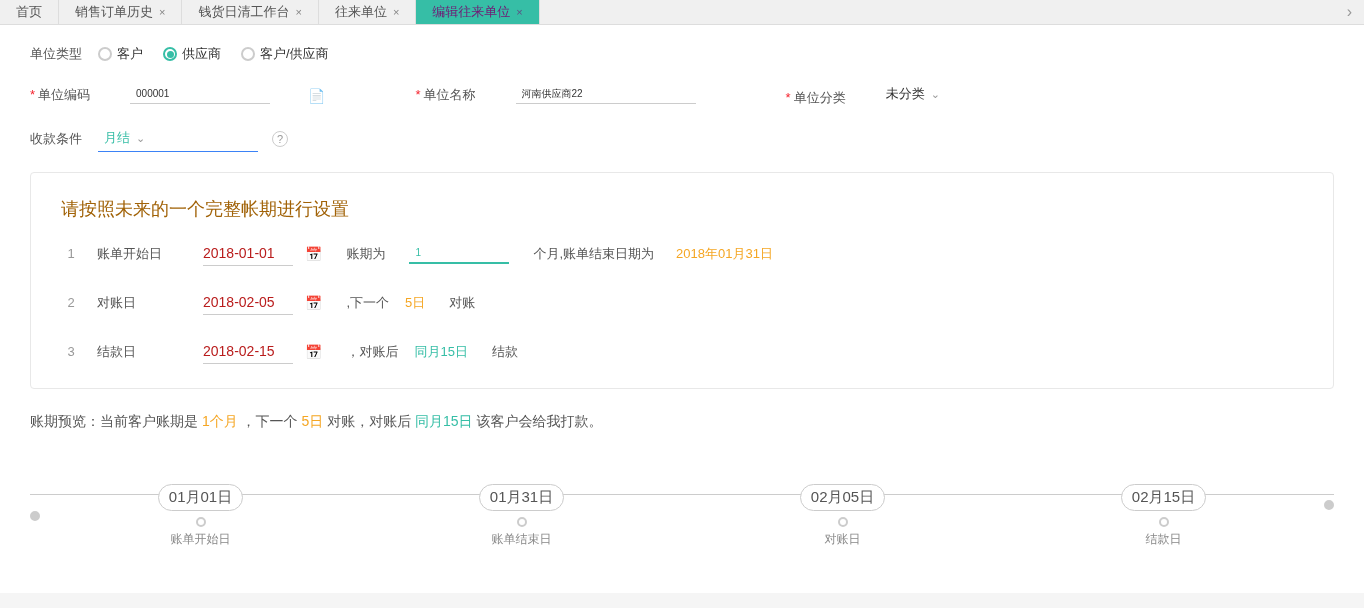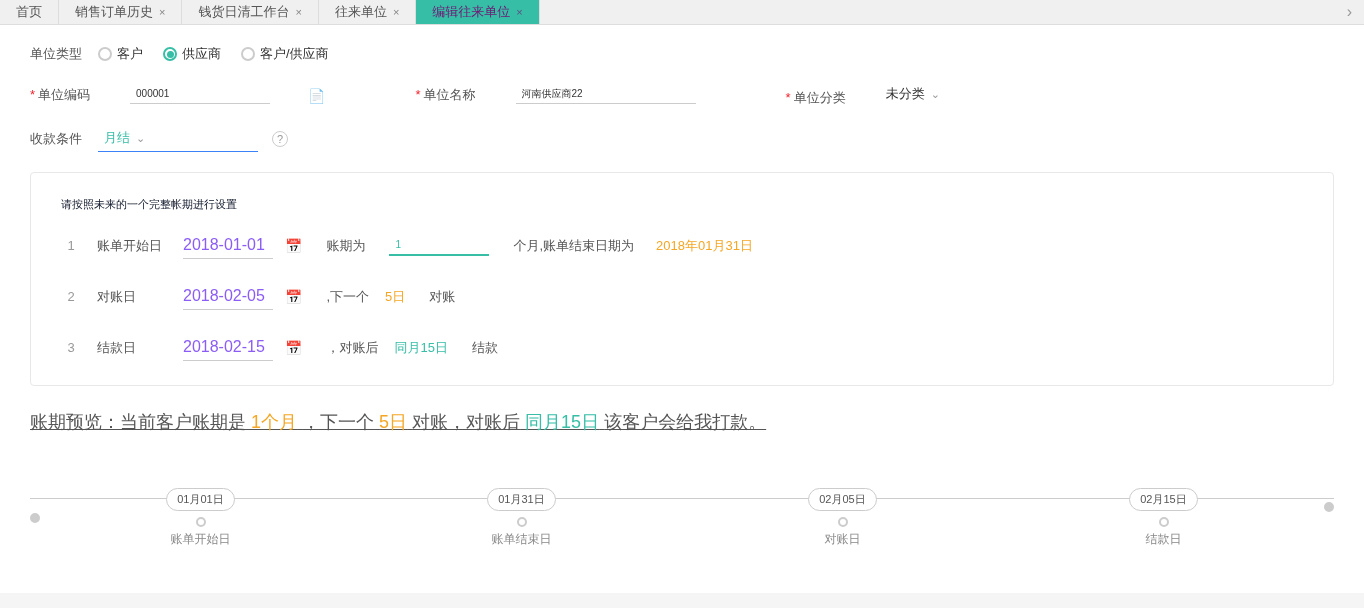--- a/index.html
+++ b/index.html
@@ -80,7 +80,7 @@
       border: 1px solid #e8e8e8; border-radius: 4px;
       padding: 24px 30px; margin-bottom: 20px;
     }
-    .section-title { font-size: 11px; color: #0f172a; margin-bottom: 20px; }
+    .section-title { font-size: 18px; color: #a16207; margin-bottom: 20px; }
 
     
     .grid-row { display: flex; align-items: center; margin-bottom: 24px; gap: 16px; }

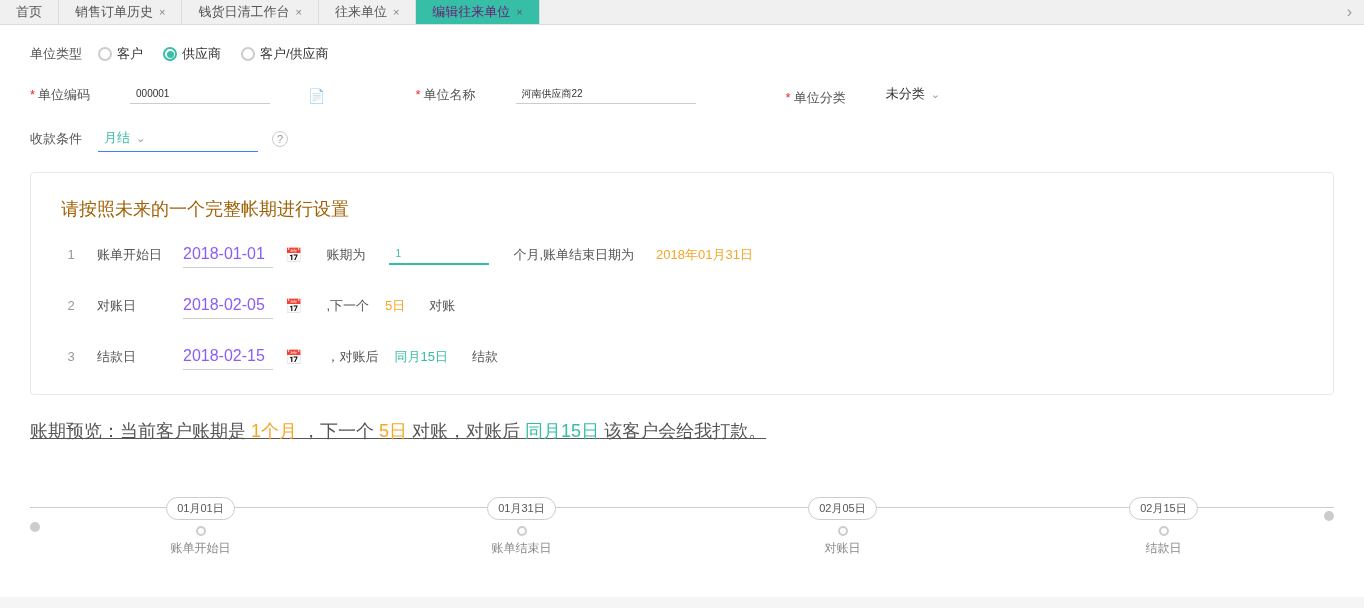--- a/index.html
+++ b/index.html
@@ -122,8 +122,9 @@
 
     .date-input {
       border: none; border-bottom: 1px solid #ccc; outline: none;
-      font-size: 16px; padding: 4px 0; color: #8b5cf6; background: transparent;
+      font-size: 14px; padding: 4px 0; color: #b91c1c; background: transparent;
       width: 90px;
+      margin-left: 20px;
     }
   </style>
 </head>

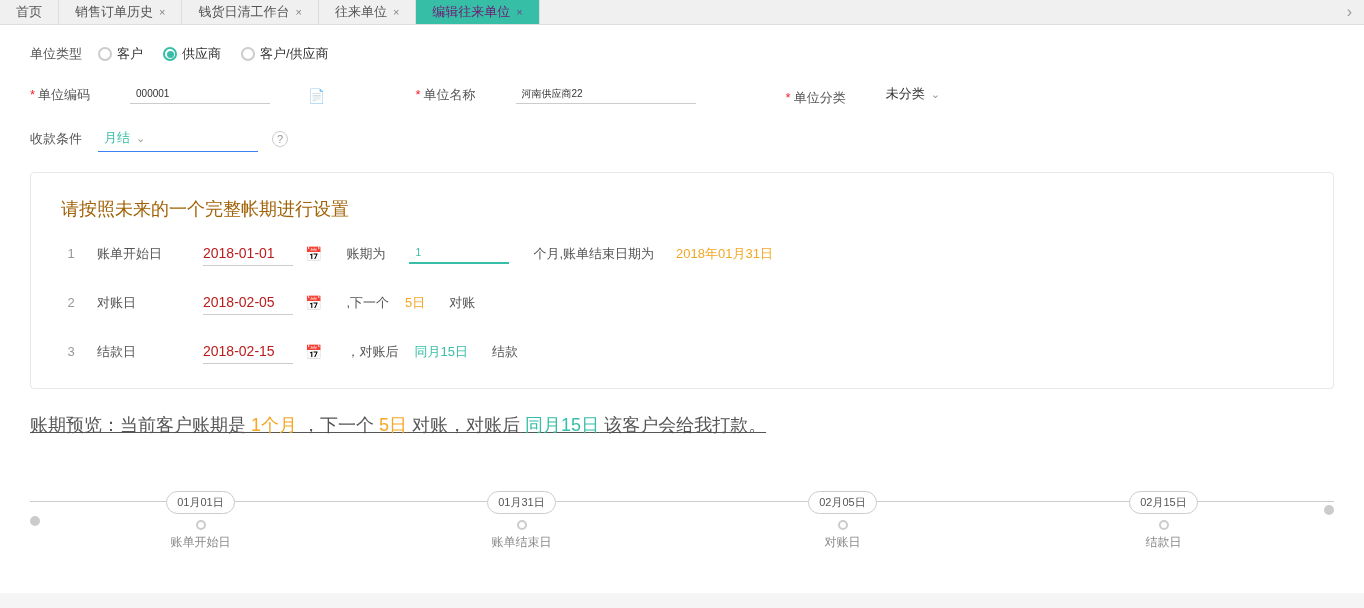--- a/index.html
+++ b/index.html
@@ -92,7 +92,7 @@
     .highlight-teal { color: #36bea6; }
 
     
-    .preview-text { font-size: 18px; color: #555; margin-bottom: 30px; line-height: 1.8; text-decoration: underline; }
+    .preview-text { font-size: 14px; color: #555; margin-bottom: 30px; line-height: 1.8; }
 
     
     .timeline {

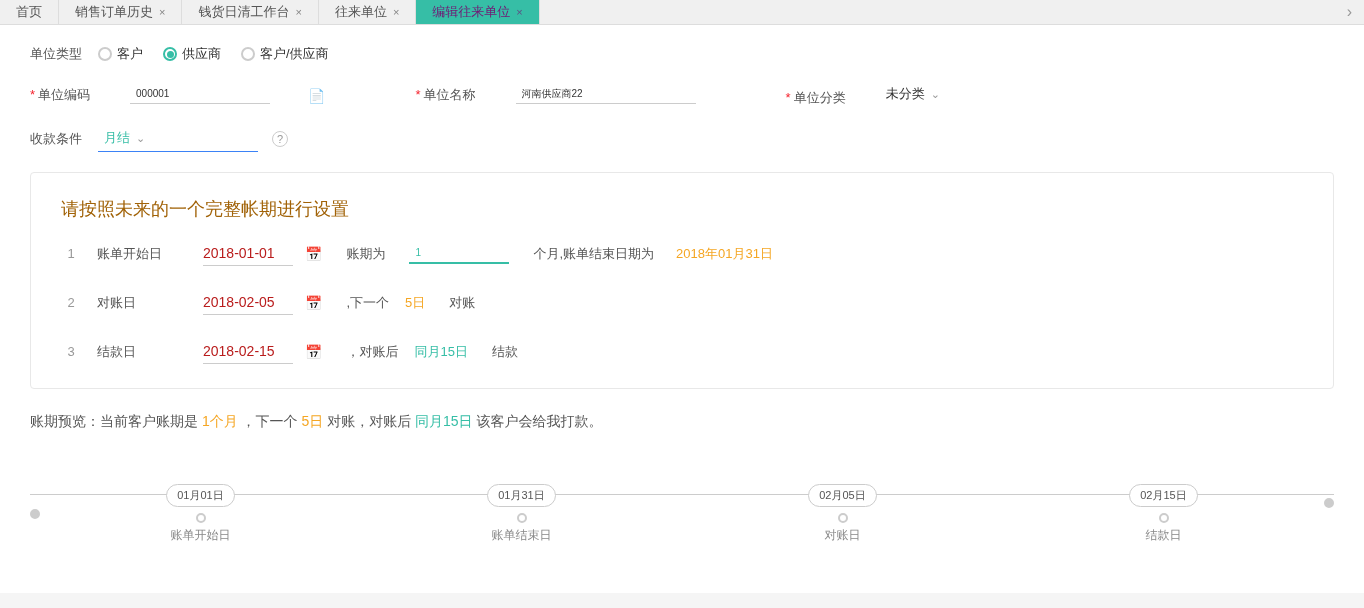--- a/index.html
+++ b/index.html
@@ -108,7 +108,7 @@
     }
     .timeline-badge {
       border: 1px solid #ccc; border-radius: 20px;
-      padding: 3px 10px; font-size: 11px; color: #555;
+      padding: 3px 10px; font-size: 15px; color: #555;
       background: #fff; margin-bottom: 6px;
     }
     .timeline-sublabel { font-size: 12px; color: #888; margin-top: 4px; }

